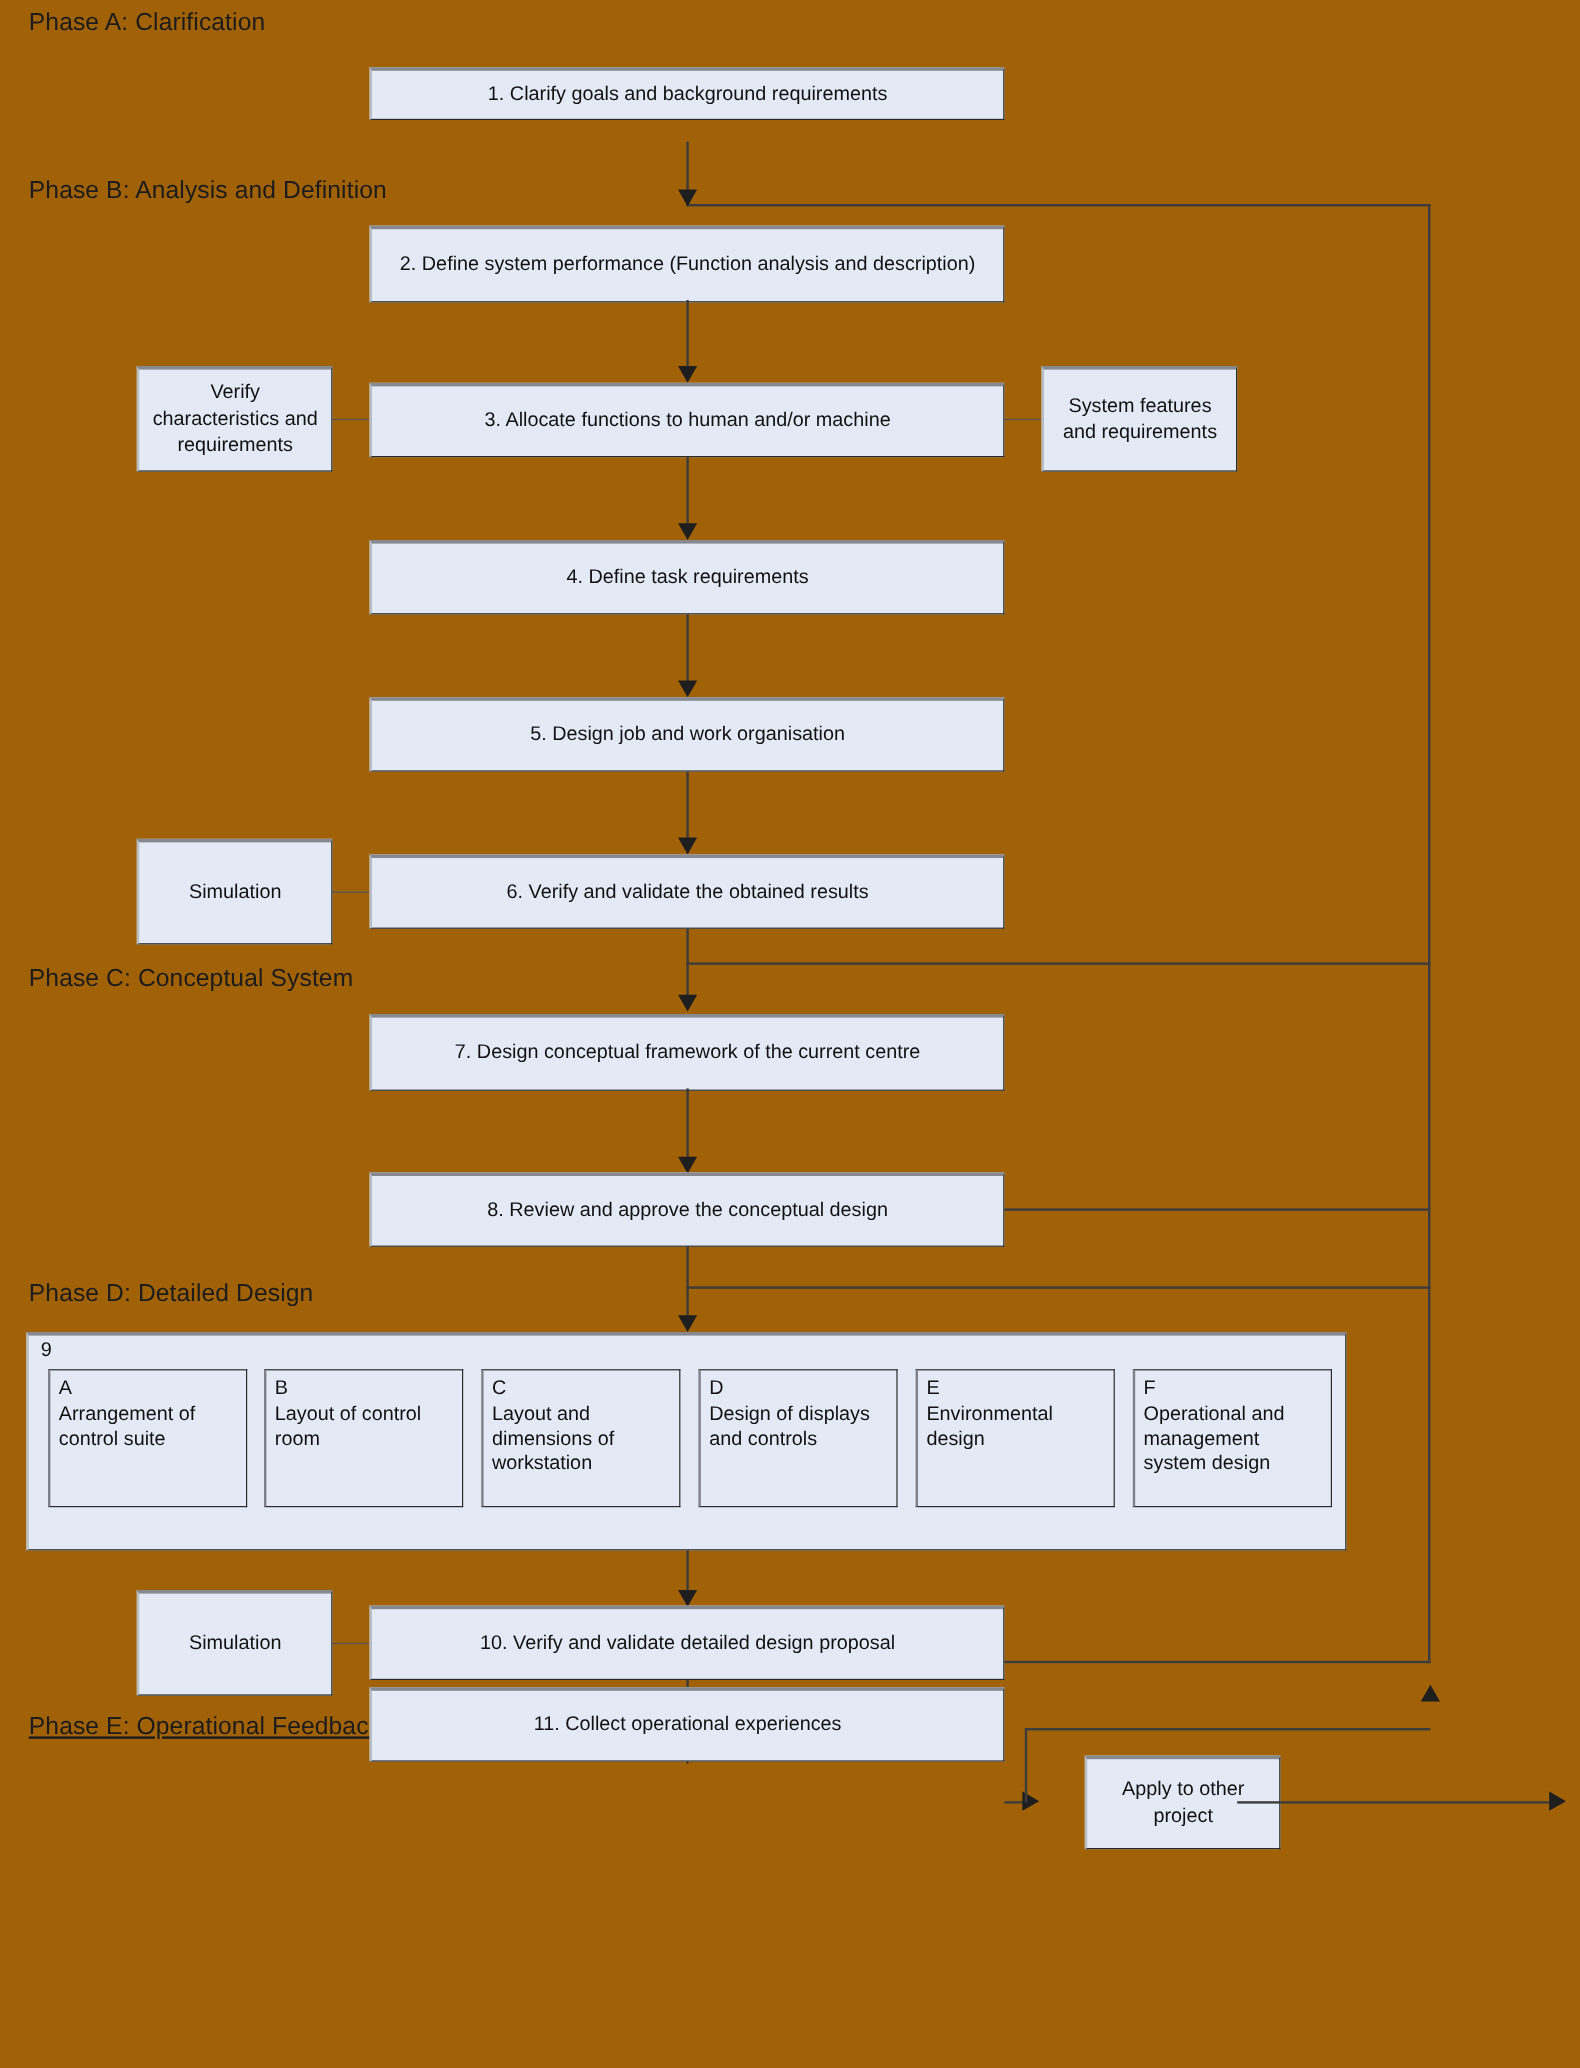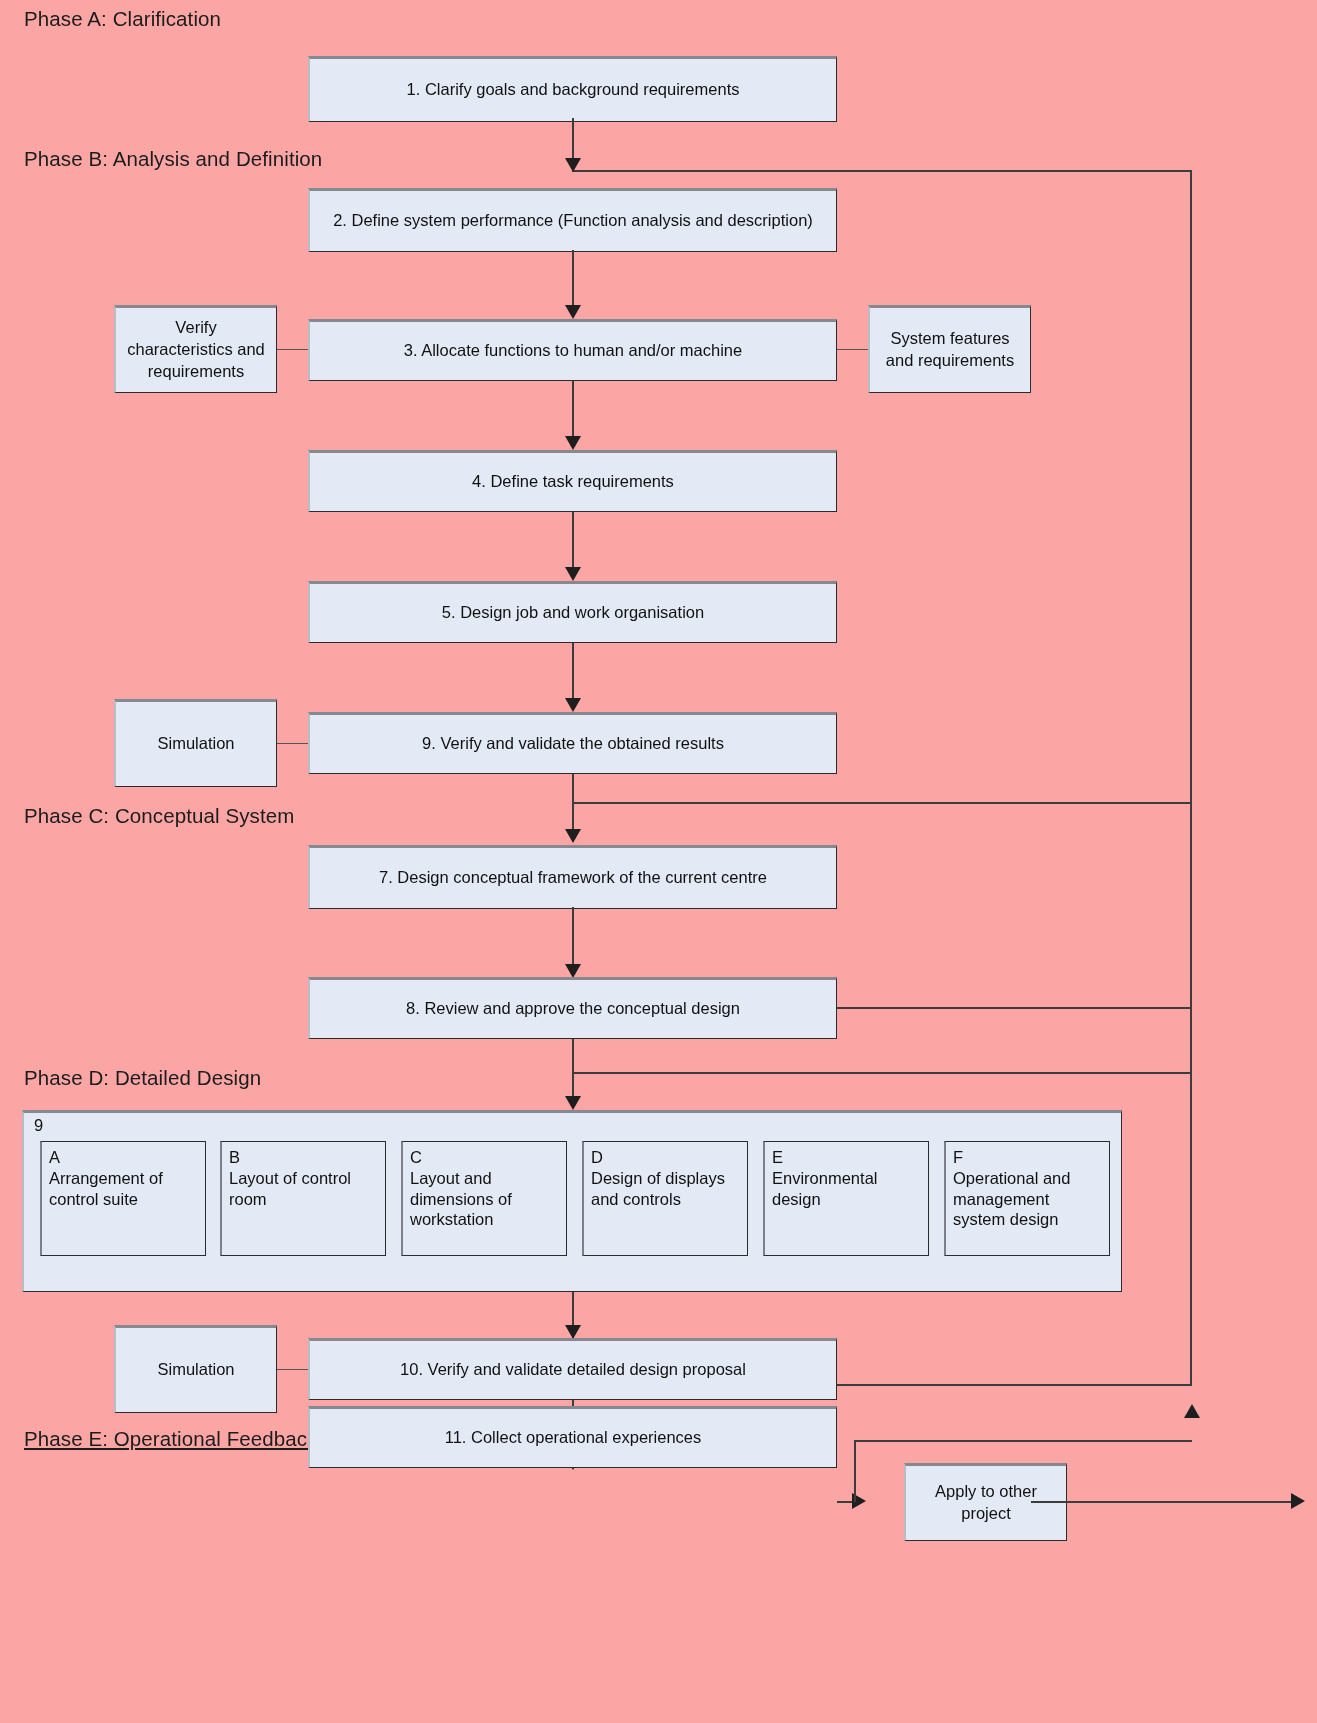--- a/index.html
+++ b/index.html
@@ -16,7 +16,7 @@
     position: relative;
     width: 1317px;
     height: 1723px;
-    background: #fca5a5;
+    background: #a16207;
     overflow: hidden;
   }
 

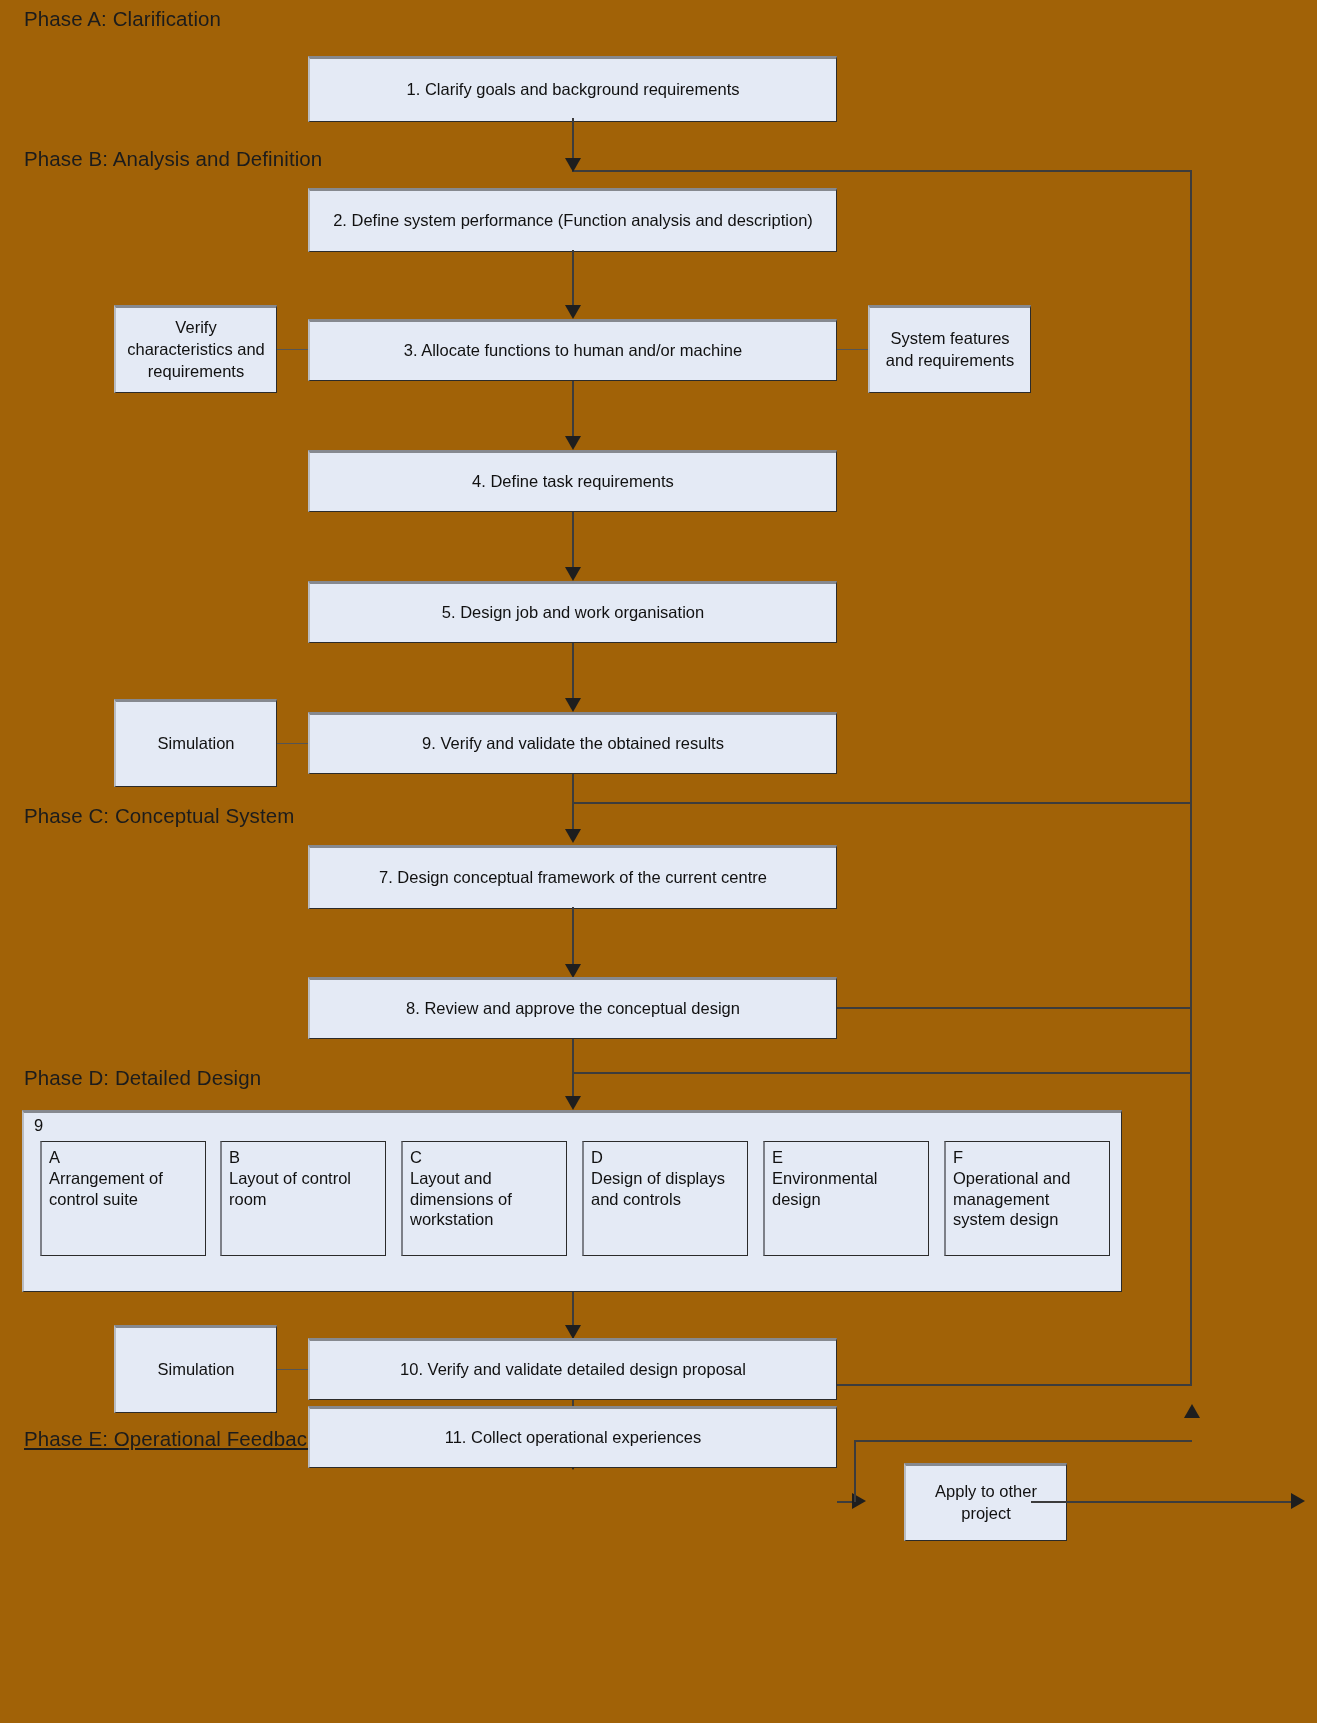--- a/index.html
+++ b/index.html
@@ -147,7 +147,7 @@
 
   <div class="vline" style="left:1190px; top:170px; height:1216px;"></div>
 
-  <div class="box" style="left:308px; top:56px; width:529px; height:66px;">1. Clarify goals and background requirements</div>
+  <div class="box" style="left:308px; top:56px; width:529px; height:44px;">1. Clarify goals and background requirements</div>
   <div class="vline" style="left:572px; top:118px; height:42px;"></div>
   <div class="arrow-down" style="left:565px; top:158px;"></div>
 

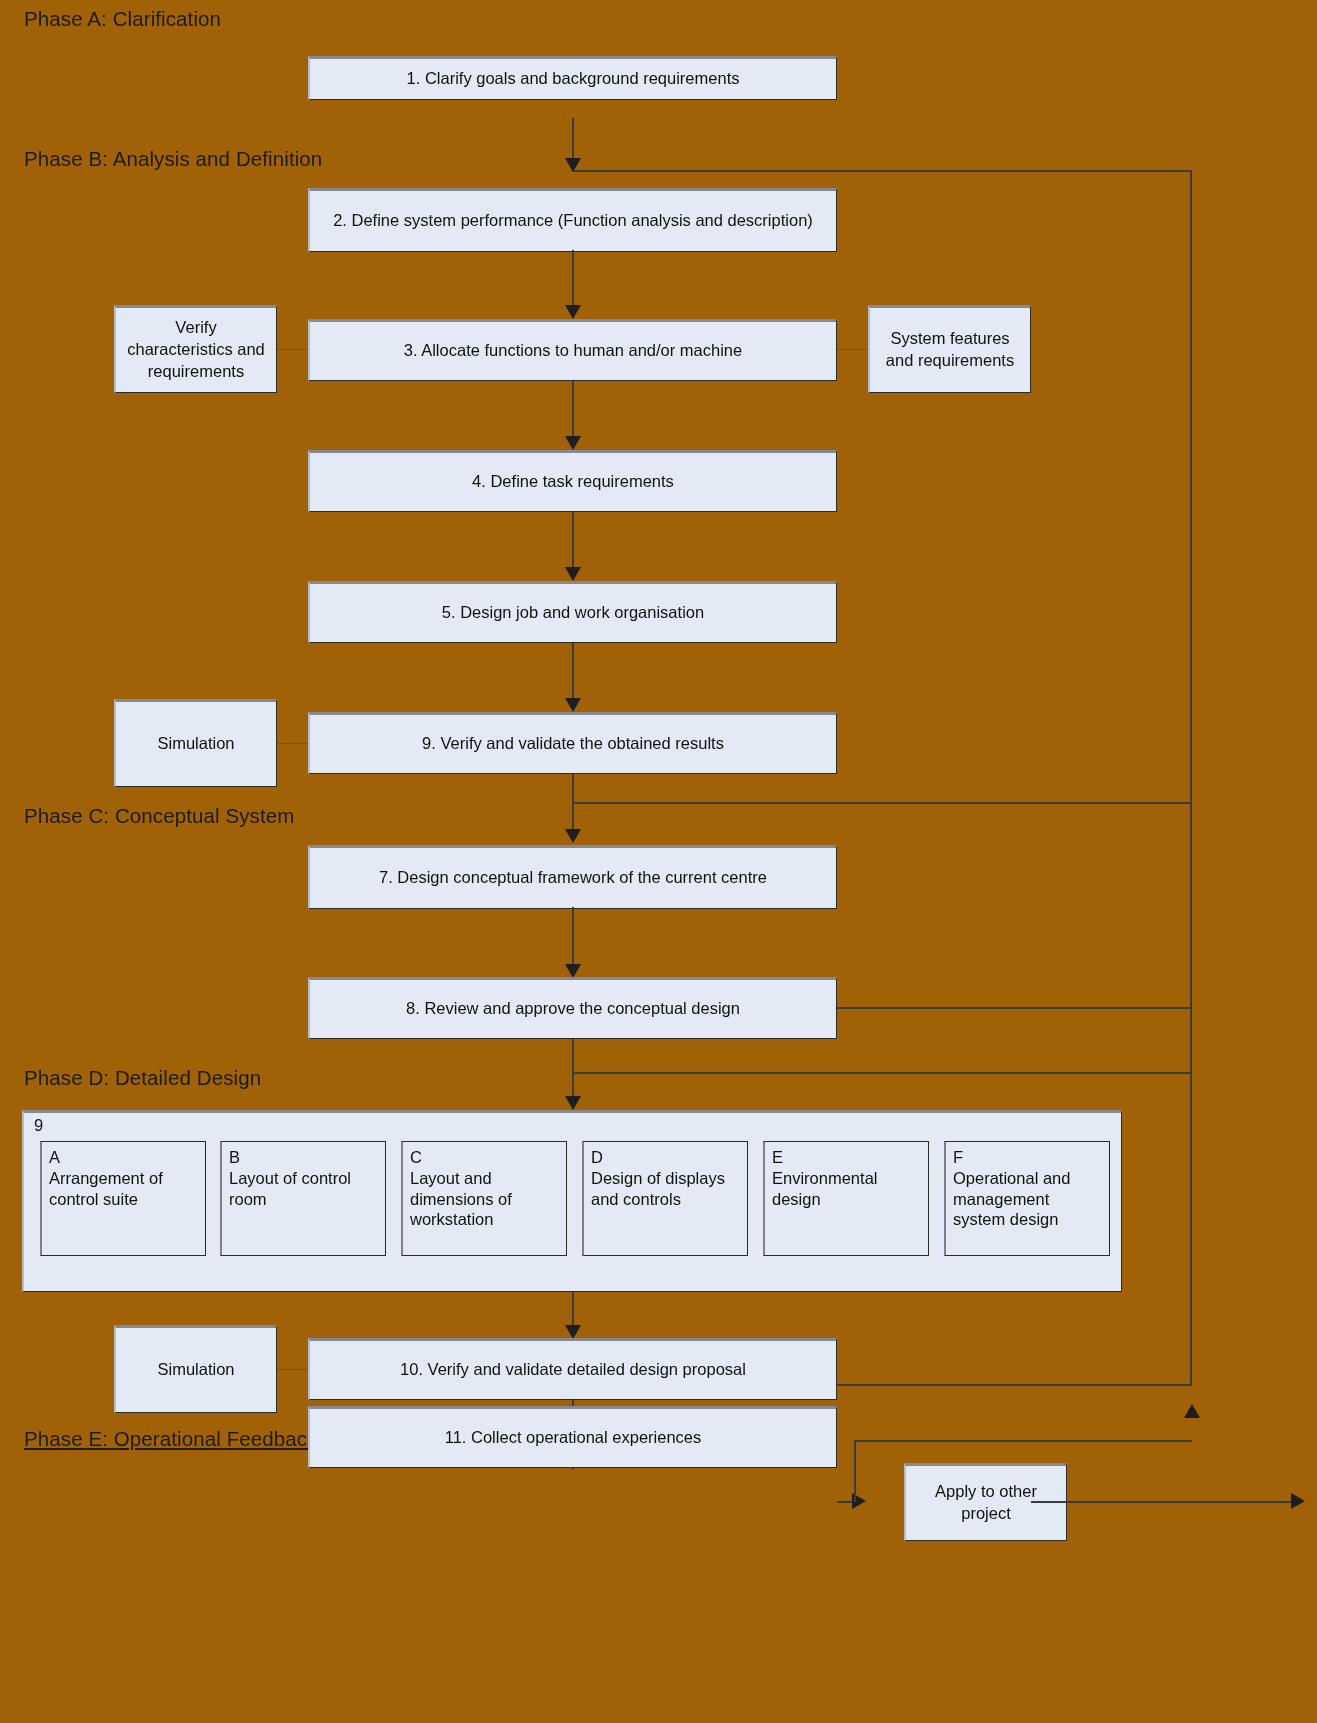--- a/index.html
+++ b/index.html
@@ -177,7 +177,7 @@
   <div class="side-box" style="left:114px; top:699px; width:163px; height:88px;">Simulation</div>
   <div class="hline thin" style="left:277px; top:743px; width:31px;"></div>
 
-  <div class="box" style="left:308px; top:712px; width:529px; height:62px;">9. Verify and validate the obtained results</div>
+  <div class="box" style="left:308px; top:712px; width:529px; height:62px;">6. Verify and validate the obtained results</div>
 
   <div class="vline" style="left:572px; top:774px; height:58px;"></div>
 

